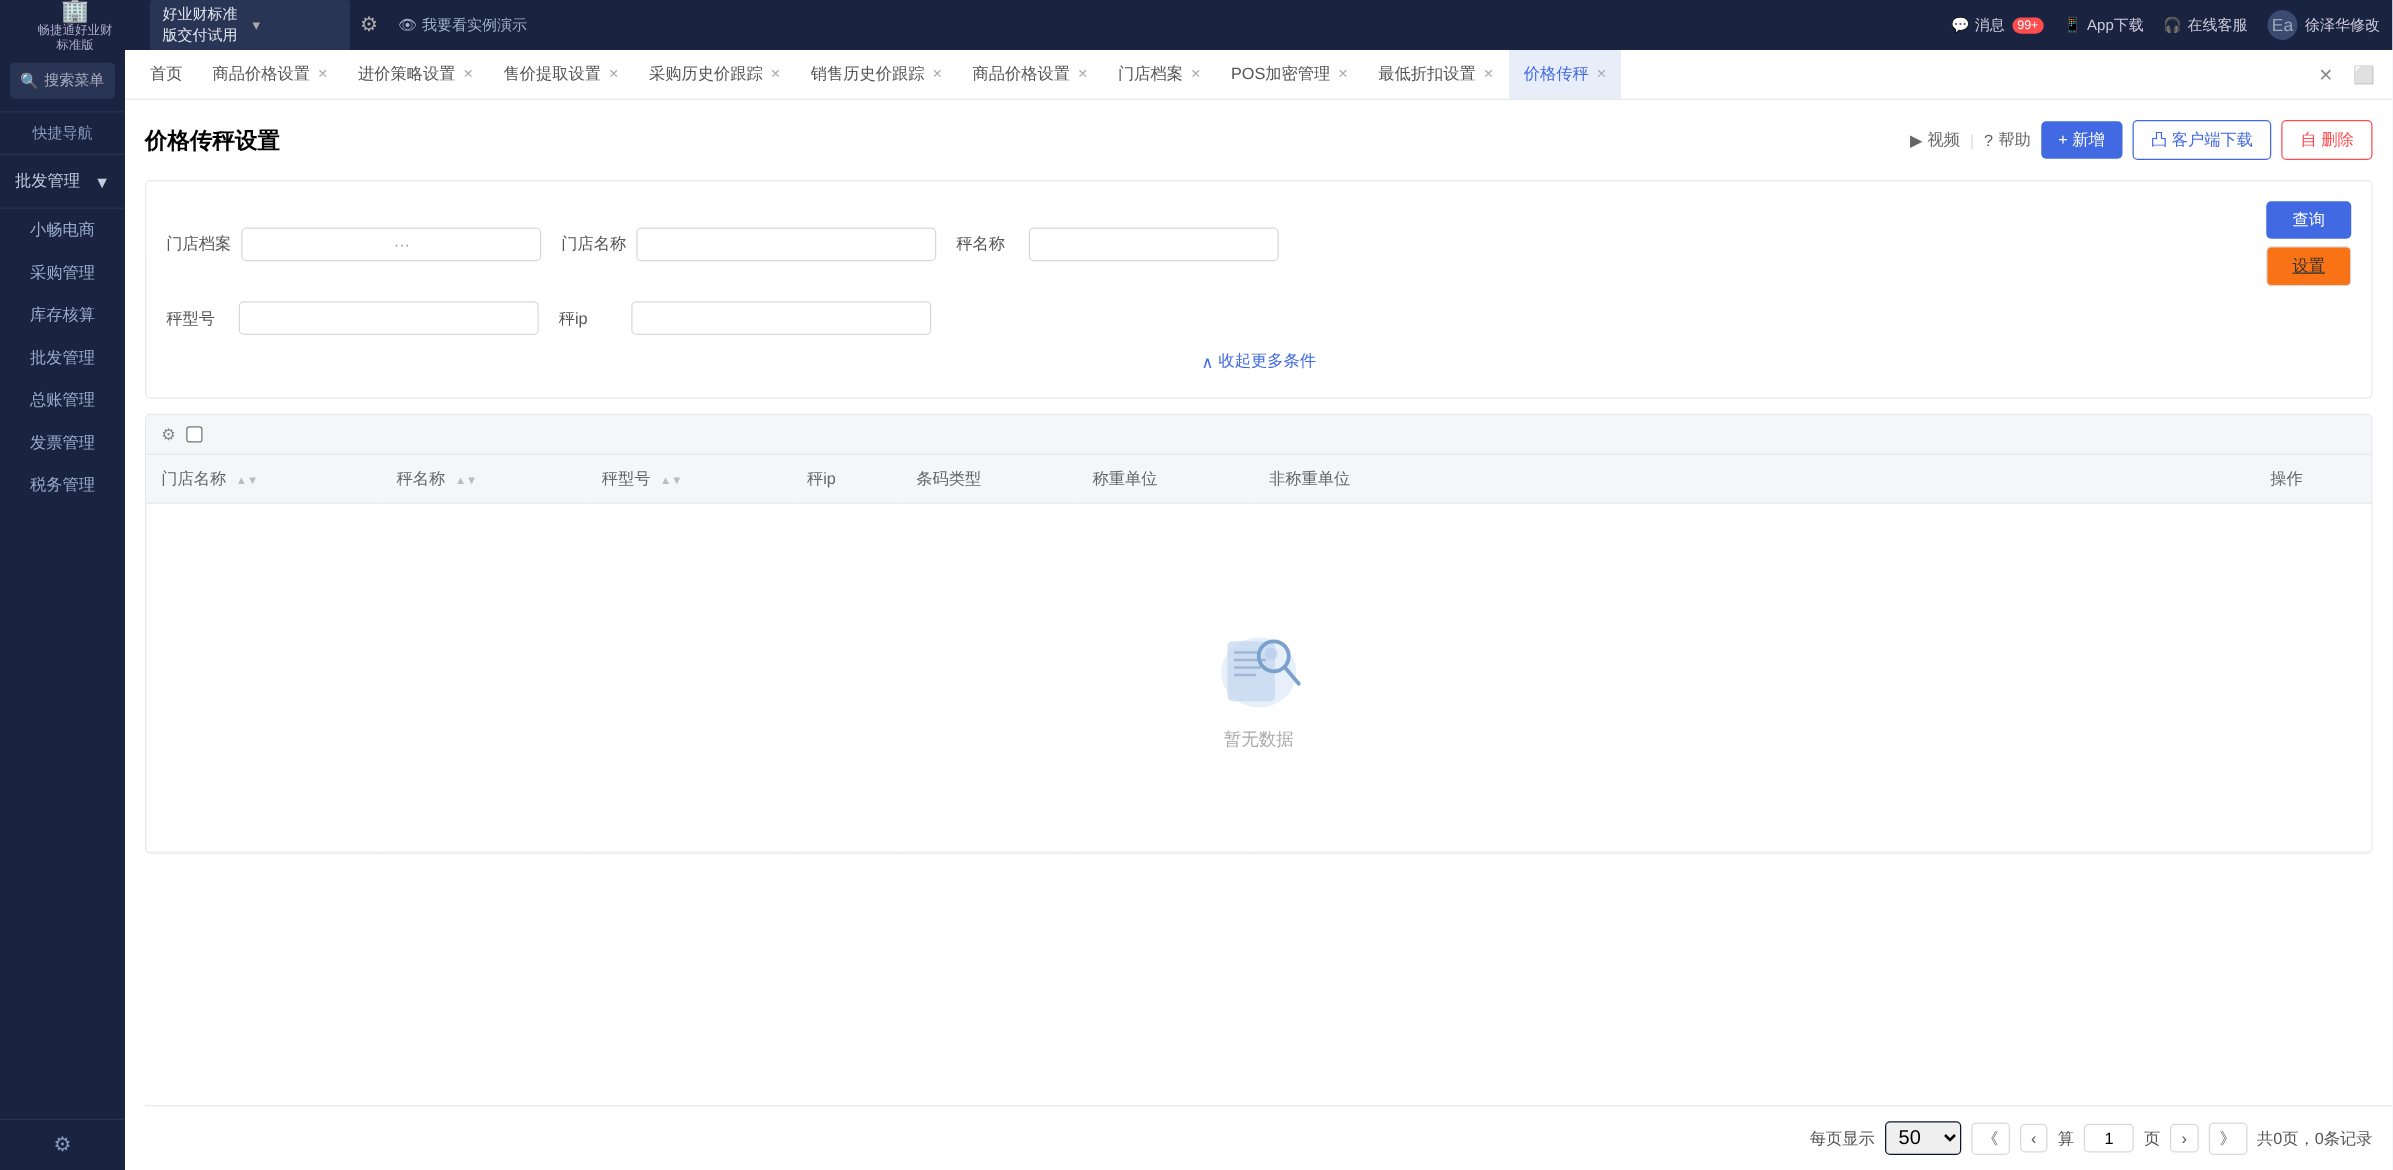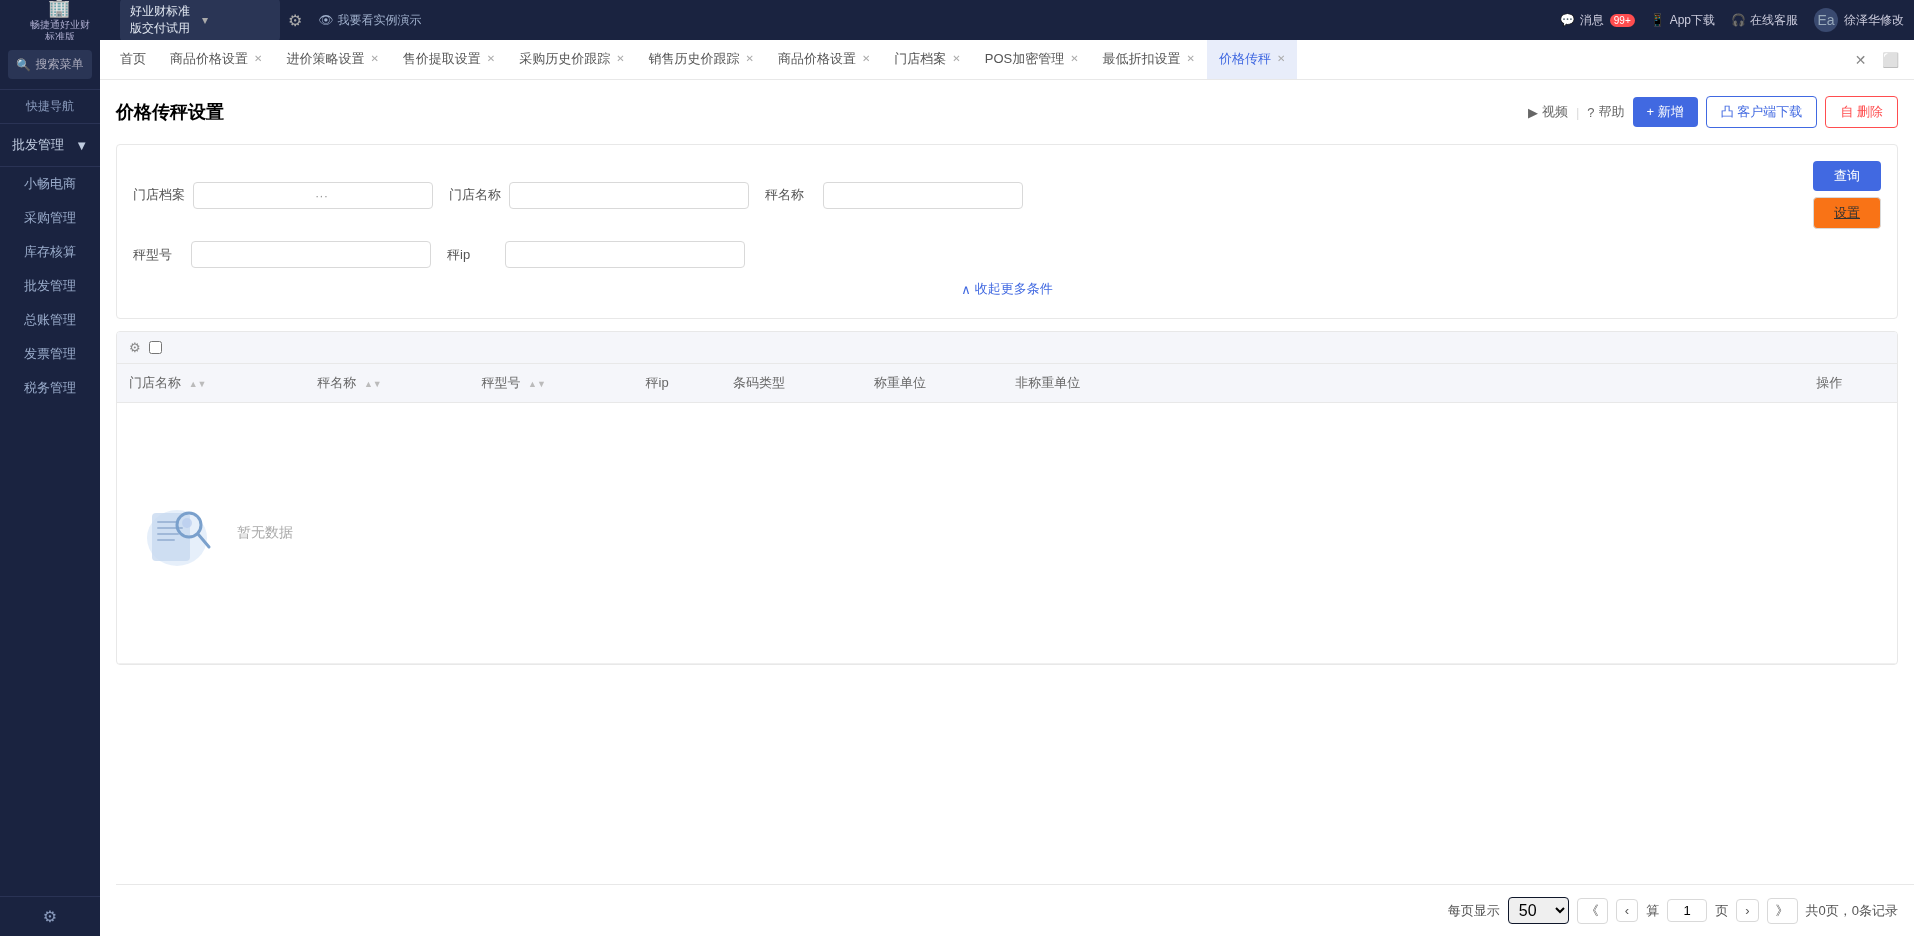--- a/index.html
+++ b/index.html
@@ -99,7 +99,7 @@
     .col-sort { display: inline-flex; flex-direction: column; margin-left: 4px; font-size: 9px; color: #bbb; }
 
     
-    .empty-state { display: flex; flex-direction: row; align-items: center; justify-content: flex-start; padding: 80px 0; }
+    .empty-state { display: flex; flex-direction: column; align-items: center; justify-content: flex-end; padding: 80px 0; }
     .empty-text { color: #aaa; font-size: 14px; }
 
     

